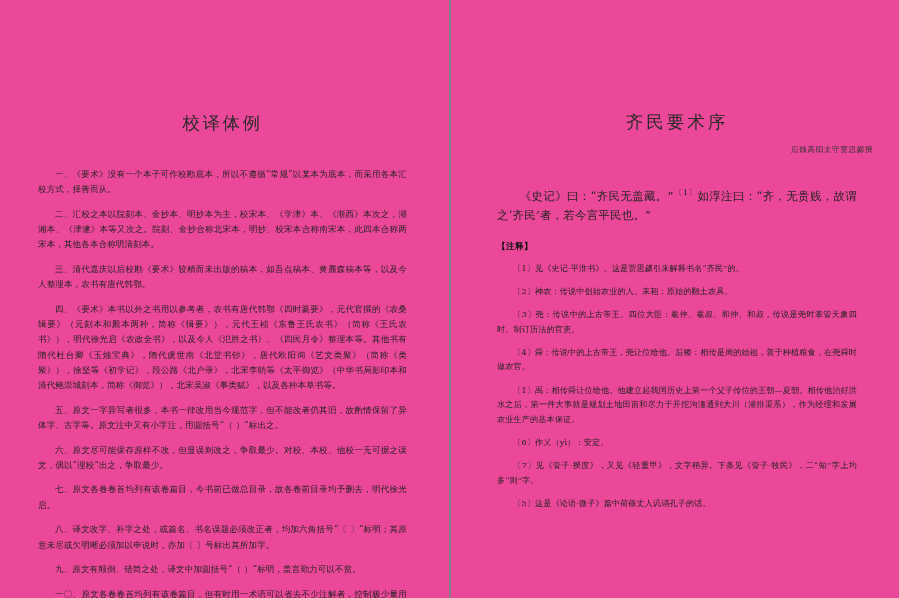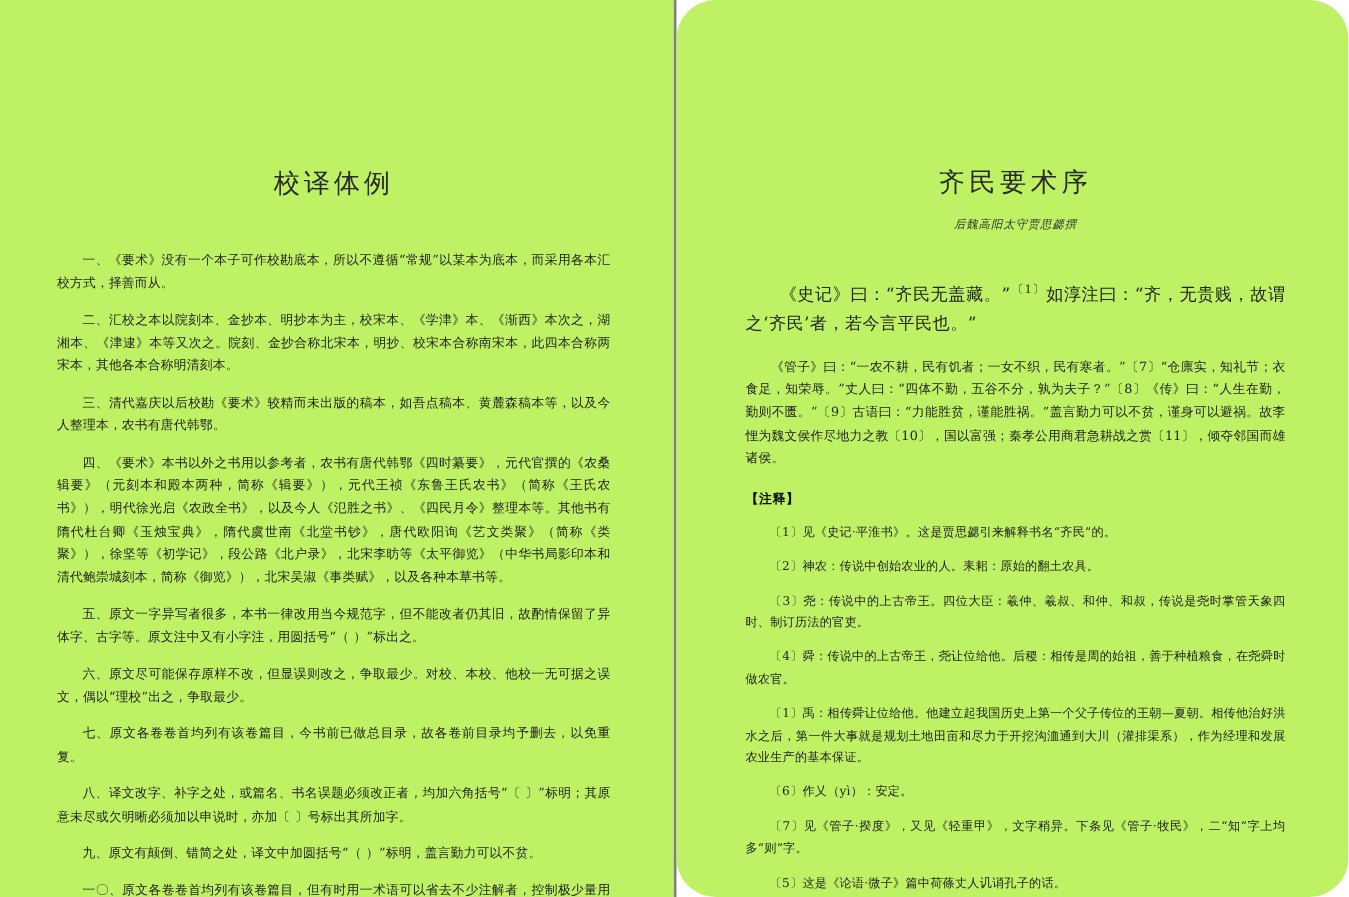--- a/index.html
+++ b/index.html
@@ -24,7 +24,7 @@
   .page {
     box-sizing: border-box;
     height: 598px;
-    background: #bef264;
+    background: #ec4899;
     position: relative;
     overflow: hidden;
   }

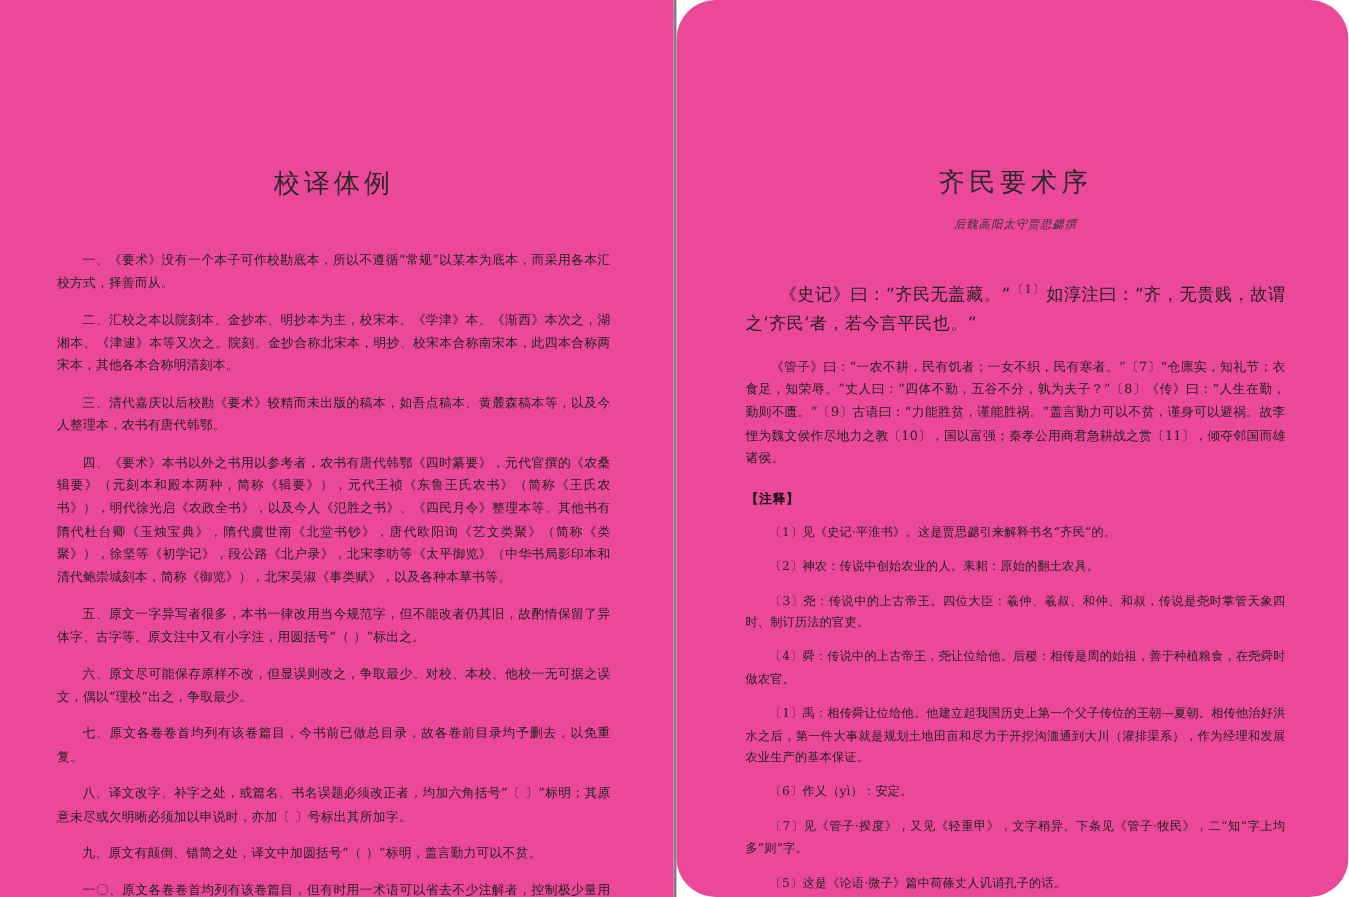--- a/index.html
+++ b/index.html
@@ -35,7 +35,6 @@
   .page-right {
     width: 449px;
     padding: 0 26px 0 30px;
-    border-radius: 26px;
   }
   .gutter-divider {
     width: 2px;

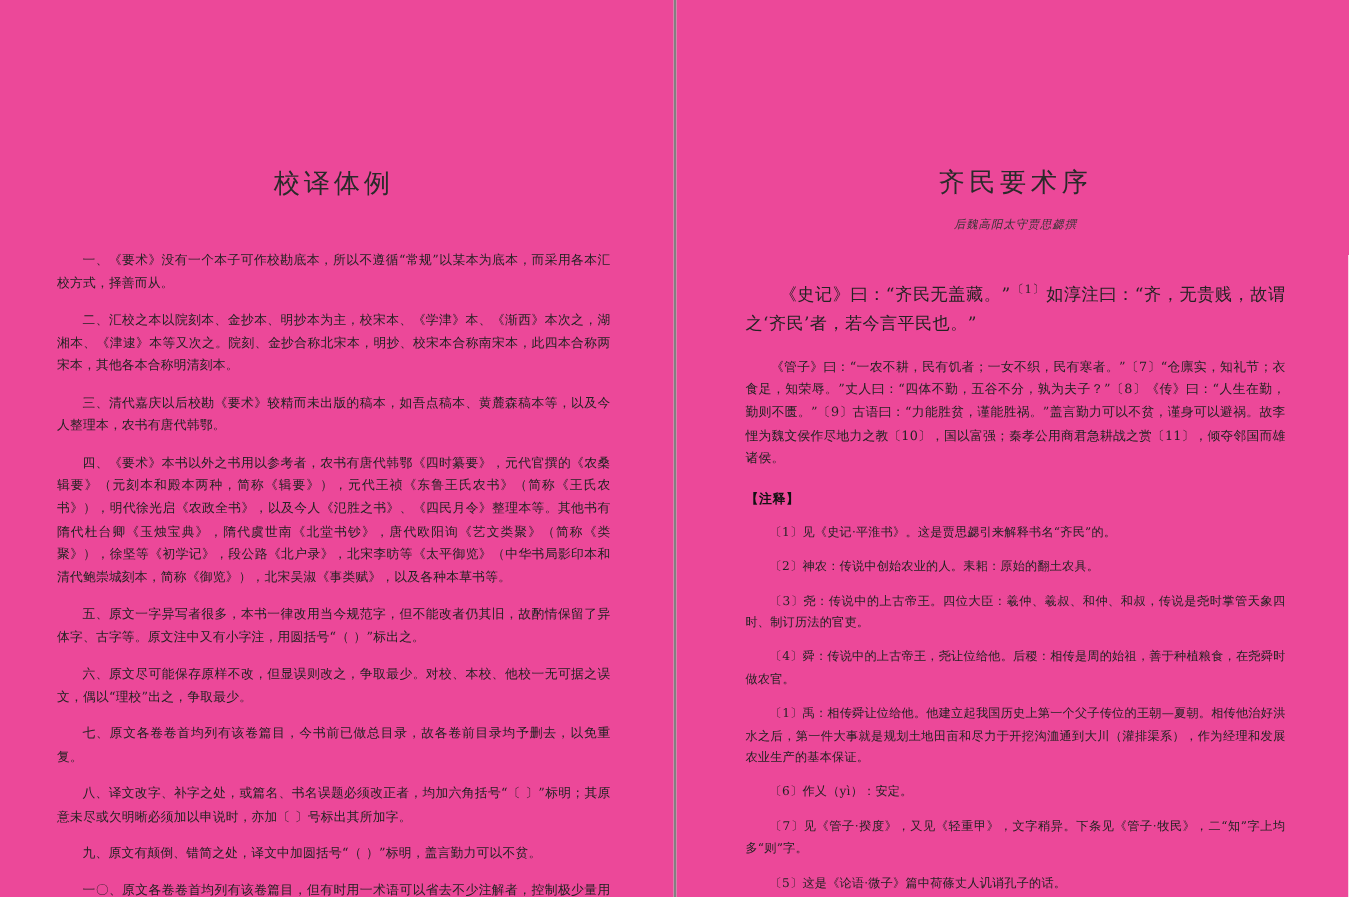--- a/index.html
+++ b/index.html
@@ -58,13 +58,12 @@
     letter-spacing: 3px;
   }
   .page-subtitle {
-    text-align: center;
+    text-align: right;
     font-size: 7.6px;
     letter-spacing: 0.6px;
     margin: 0;
     padding-top: 12px;
     color: #353535;
-    font-style: italic;
   }
   .body-block {
     margin: 16px;

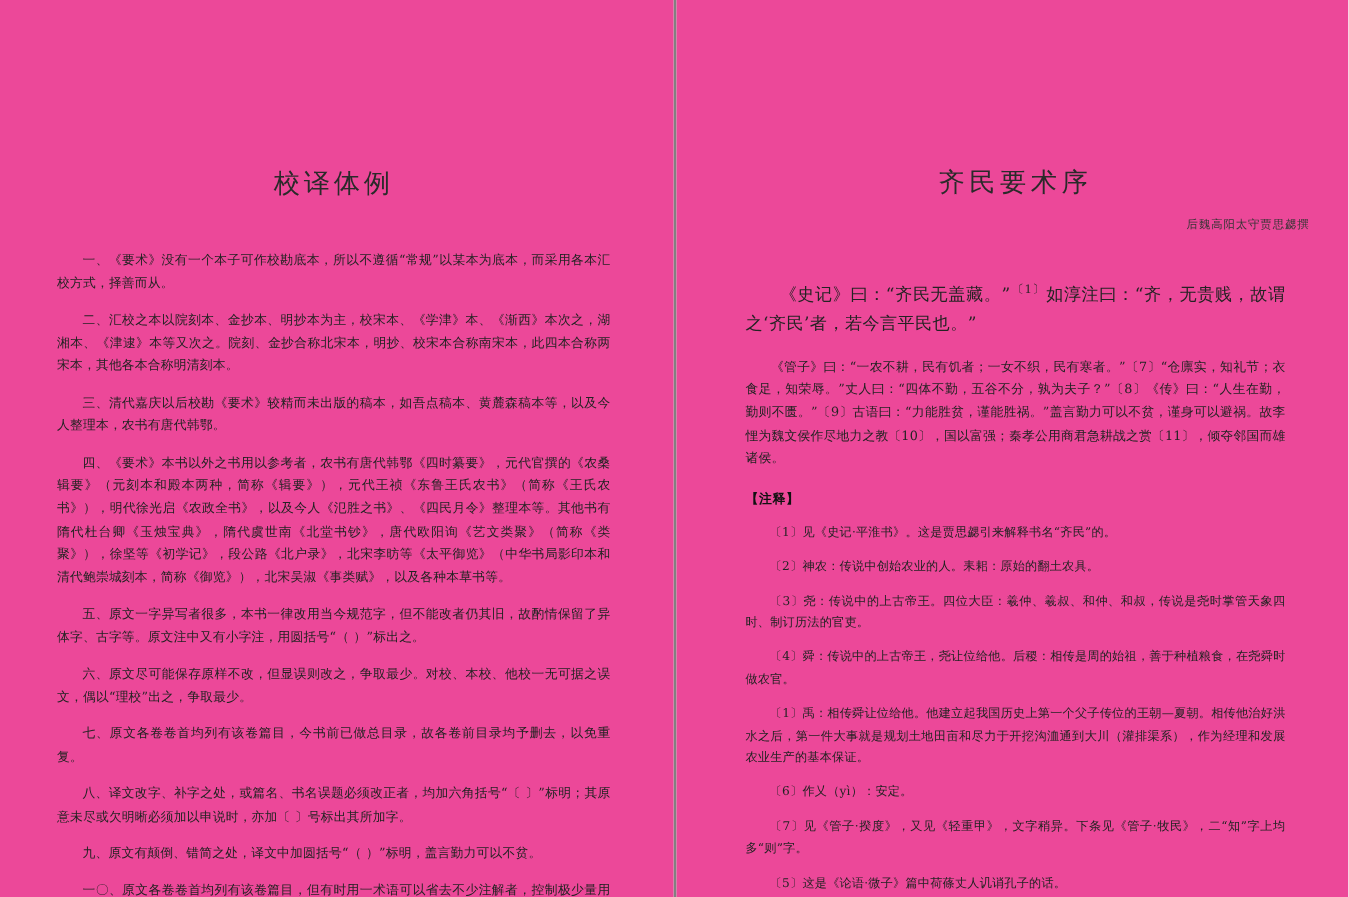--- a/index.html
+++ b/index.html
@@ -140,7 +140,6 @@
     <p class="page-subtitle">后魏高阳太守贾思勰撰</p>
     <div class="body-block">
       <p class="para para-lead"><span>《史记》曰：“齐民无盖藏。”</span><sup class="notemark">〔1〕</sup><span>如淳注曰：“齐，无贵贱，故谓之‘齐民’者，若今言平民也。”</span></p>
-      <p class="para">《管子》曰：“一农不耕，民有饥者；一女不织，民有寒者。”〔7〕“仓廪实，知礼节；衣食足，知荣辱。”丈人曰：“四体不勤，五谷不分，孰为夫子？”〔8〕《传》曰：“人生在勤，勤则不匮。”〔9〕古语曰：“力能胜贫，谨能胜祸。”盖言勤力可以不贫，谨身可以避祸。故李悝为魏文侯作尽地力之教〔10〕，国以富强；秦孝公用商君急耕战之赏〔11〕，倾夺邻国而雄诸侯。</p>
       <h2 class="section-label">【注释】</h2>
       <p class="para para-note">〔1〕见《史记·平淮书》。这是贾思勰引来解释书名“齐民”的。</p>
       <p class="para para-note">〔2〕神农：传说中创始农业的人。耒耜：原始的翻土农具。</p>

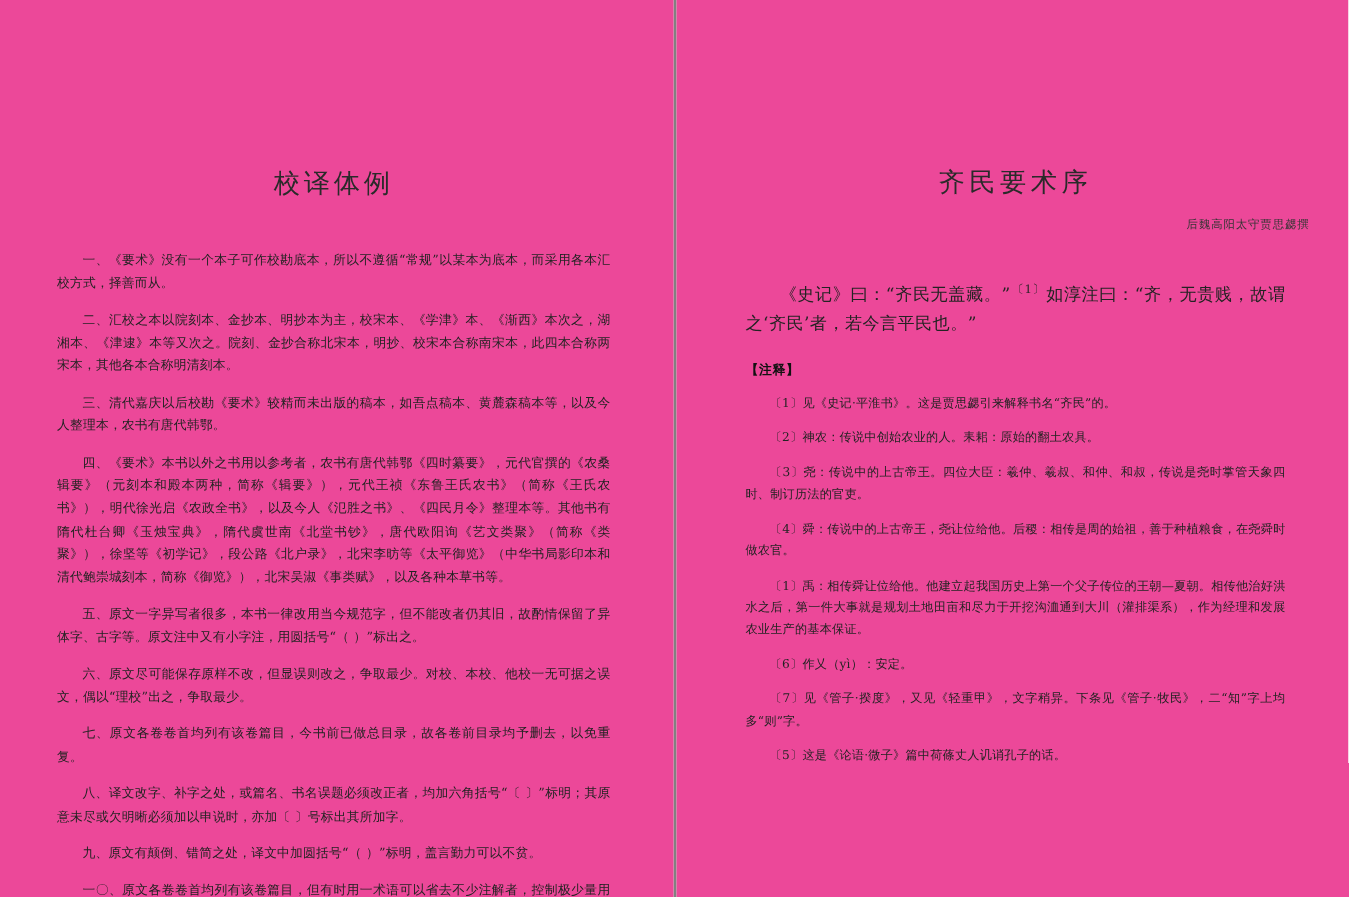--- a/index.html
+++ b/index.html
@@ -125,7 +125,7 @@
       <p class="para">四、《要术》本书以外之书用以参考者，农书有唐代韩鄂《四时纂要》，元代官撰的《农桑辑要》（元刻本和殿本两种，简称《辑要》），元代王祯《东鲁王氏农书》（简称《王氏农书》），明代徐光启《农政全书》，以及今人《氾胜之书》、《四民月令》整理本等。其他书有隋代杜台卿《玉烛宝典》，隋代虞世南《北堂书钞》，唐代欧阳询《艺文类聚》（简称《类聚》），徐坚等《初学记》，段公路《北户录》，北宋李昉等《太平御览》（中华书局影印本和清代鲍崇城刻本，简称《御览》），北宋吴淑《事类赋》，以及各种本草书等。</p>
       <p class="para">五、原文一字异写者很多，本书一律改用当今规范字，但不能改者仍其旧，故酌情保留了异体字、古字等。原文注中又有小字注，用圆括号“（ ）”标出之。</p>
       <p class="para">六、原文尽可能保存原样不改，但显误则改之，争取最少。对校、本校、他校一无可据之误文，偶以“理校”出之，争取最少。</p>
-      <p class="para">七、原文各卷卷首均列有该卷篇目，今书前已做总目录，故各卷前目录均予删去，以免重复。</p>
+      <p class="para">七、原文各卷卷首均列有该卷篇目，今书前已做总目录，故各卷前目录均予删去，明代徐光启。</p>
       <p class="para">八、译文改字、补字之处，或篇名、书名误题必须改正者，均加六角括号“〔 〕”标明；其原意未尽或欠明晰必须加以申说时，亦加〔 〕号标出其所加字。</p>
       <p class="para">九、原文有颠倒、错简之处，译文中加圆括号“（ ）”标明，盖言勤力可以不贫。</p>
       <p class="para">一〇、原文各卷卷首均列有该卷篇目，但有时用一术语可以省去不少注解者，控制极少量用之。</p>

